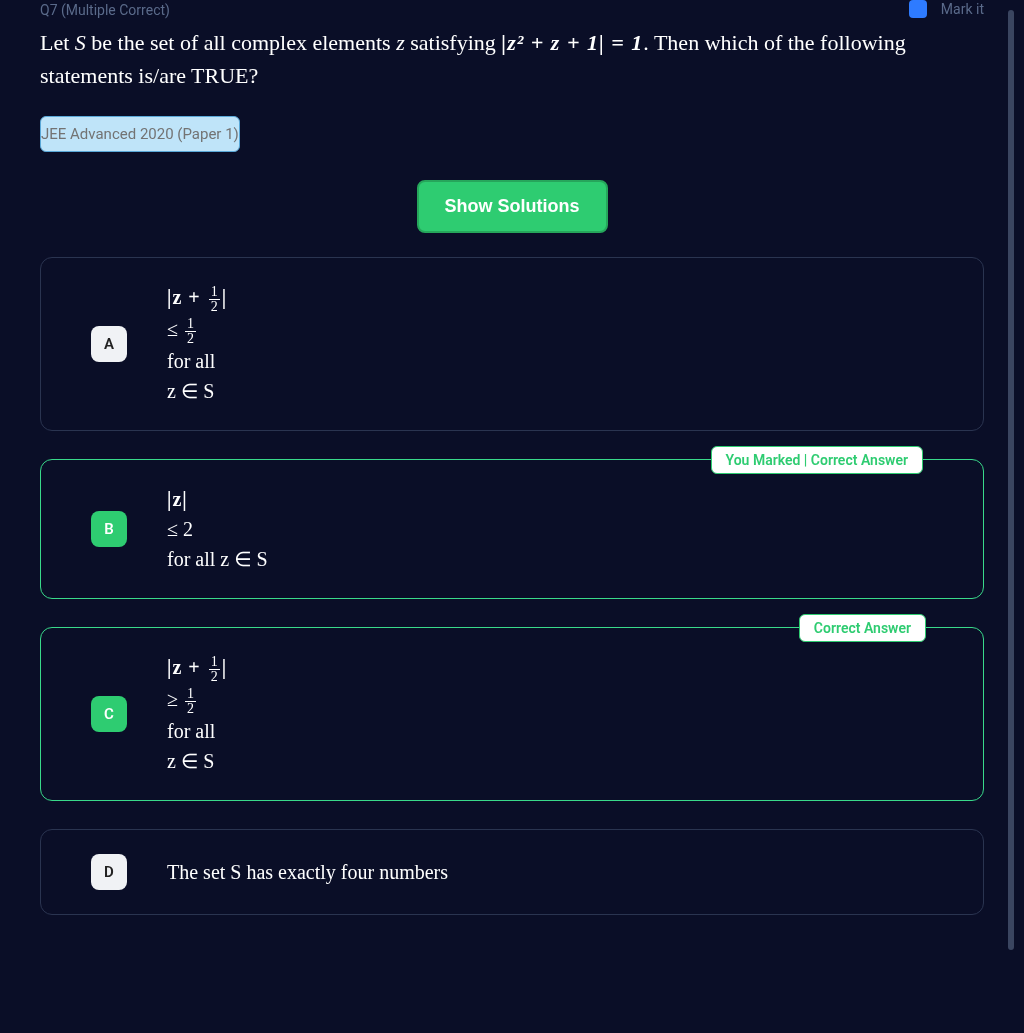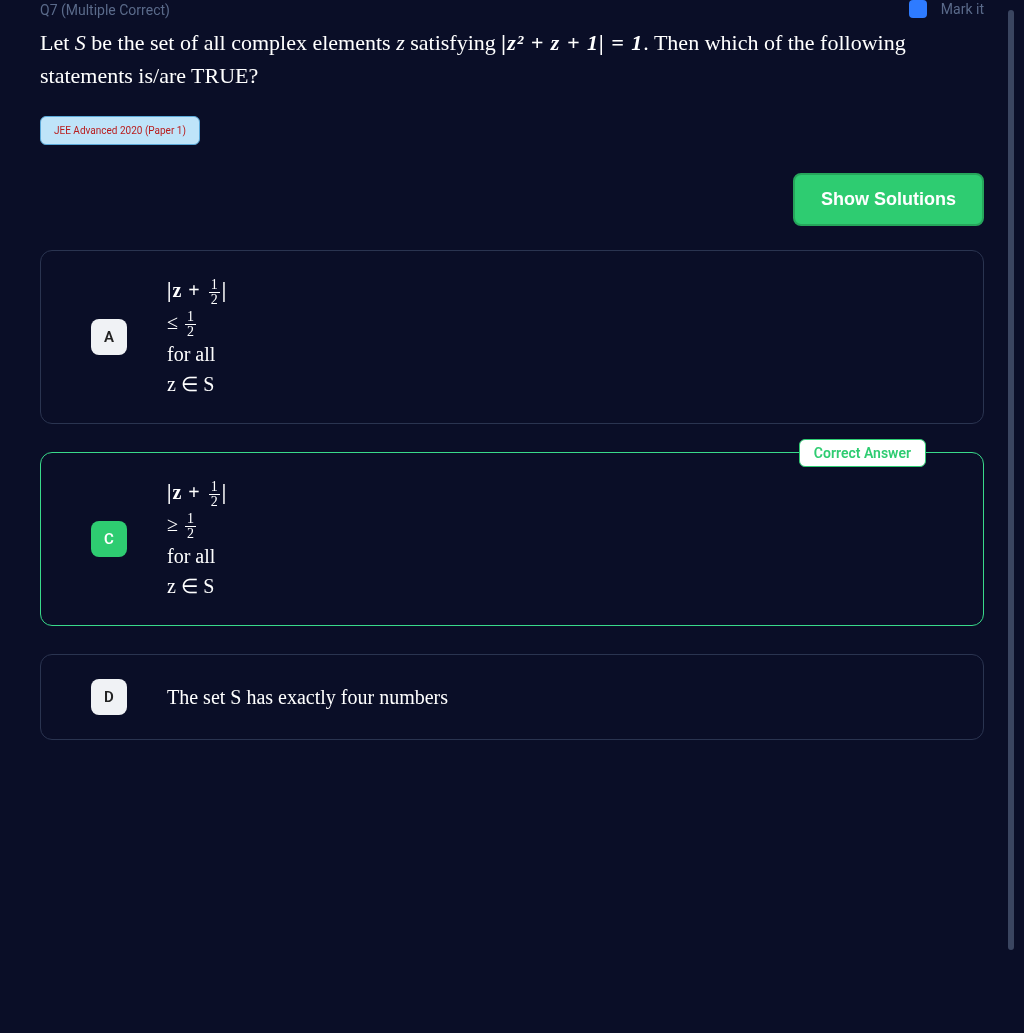--- a/index.html
+++ b/index.html
@@ -38,11 +38,11 @@
   .tag {
     display: inline-block;
     background: #bfe4f9;
-    color: #b91c1c;
+    color: #737373;
     border: 1px solid #5aa8d8;
     border-radius: 6px;
-    padding: 8px 13px;
-    font-size: 10px;
+    padding: 8px 0;
+    font-size: 15px;
     margin-bottom: 28px;
   }
   .solutions-row {

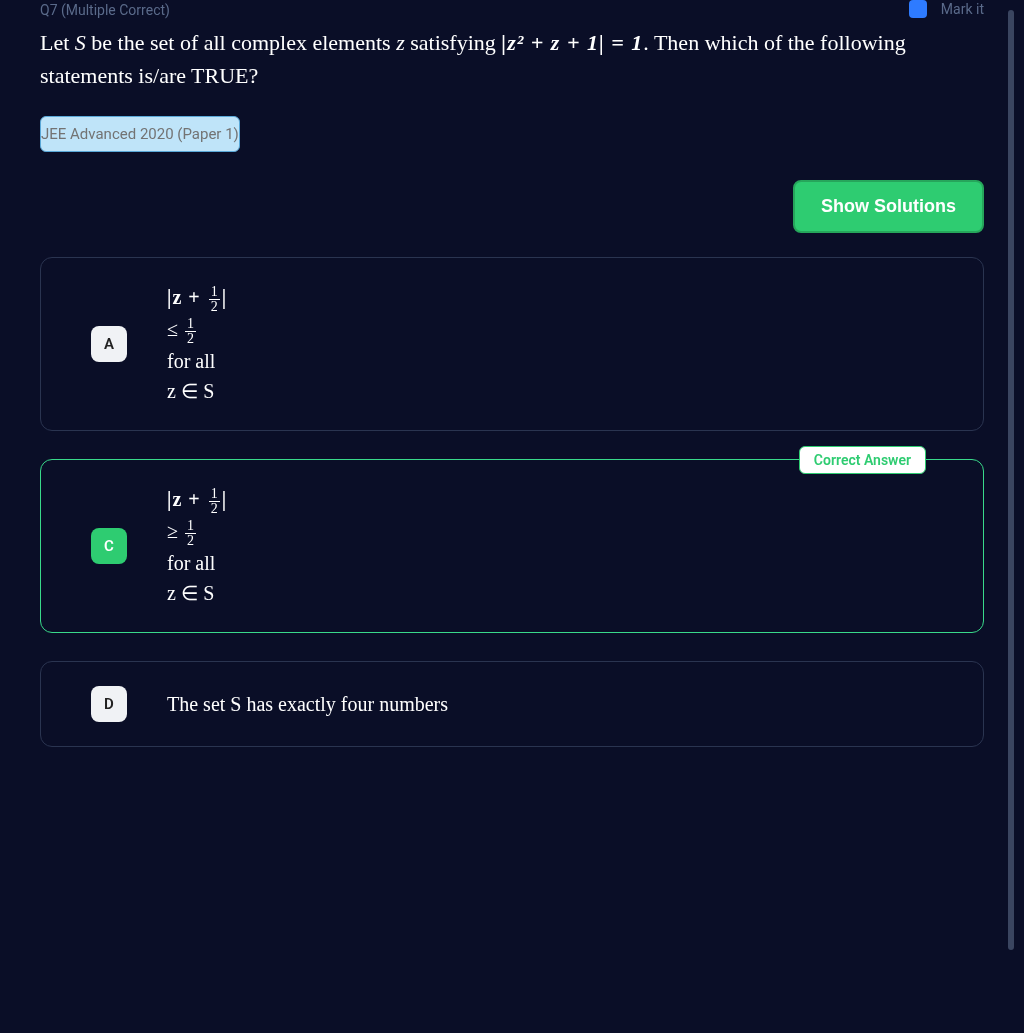--- a/index.html
+++ b/index.html
@@ -46,7 +46,7 @@
     margin-bottom: 28px;
   }
   .solutions-row {
-    display:flex; justify-content:flex-end; margin-bottom: 24px;
+    display:flex; justify-content:center; margin-bottom: 24px;
   }
   .show-solutions {
     background: #2ecc71;

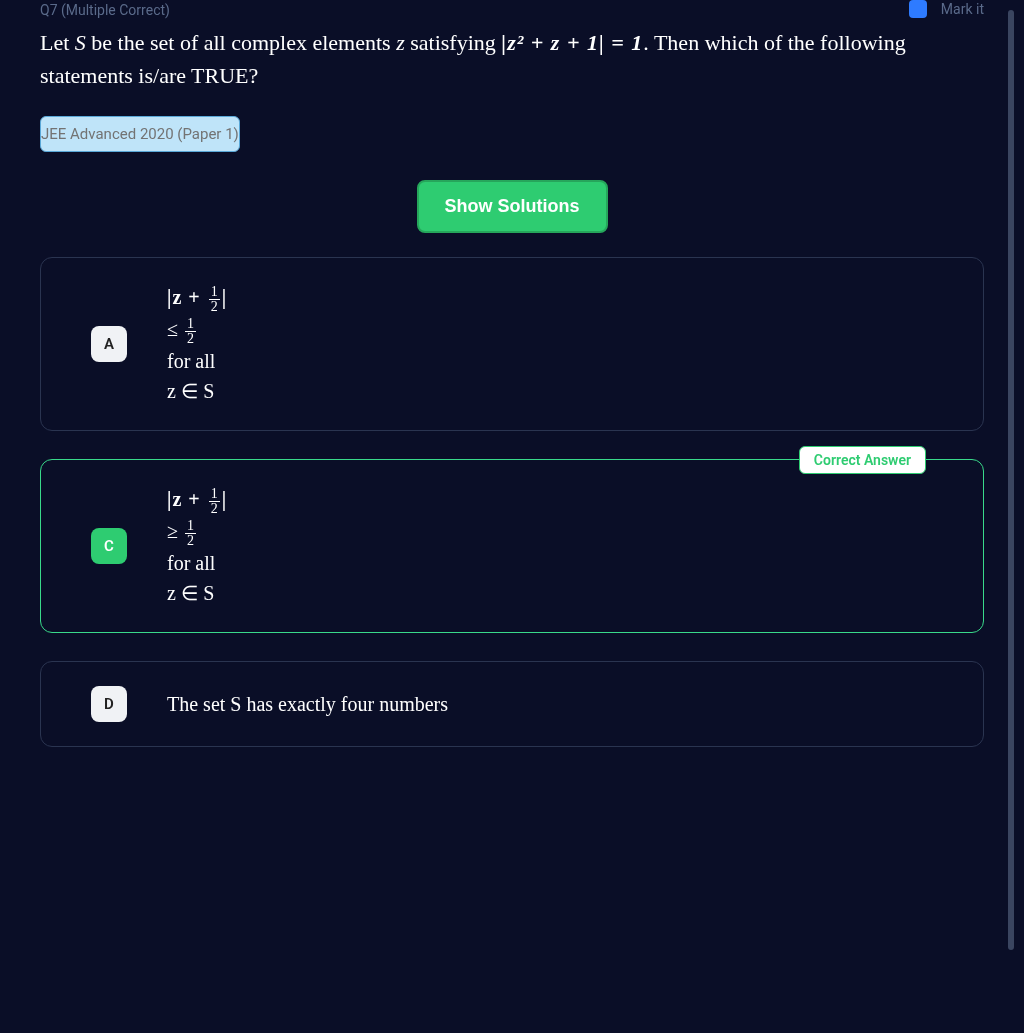--- a/index.html
+++ b/index.html
@@ -175,6 +175,15 @@
   </div>
 
   
+  <div class="option correct">
+    <div class="badge">You Marked | Correct Answer</div>
+    <div class="opt-letter green">B</div>
+    <div class="opt-body">
+      <span class="line abs">|z|</span>
+      <span class="line">≤ 2</span>
+      <span class="line">for all z ∈ S</span>
+    </div>
+  </div>
 
   
   <div class="option correct">

